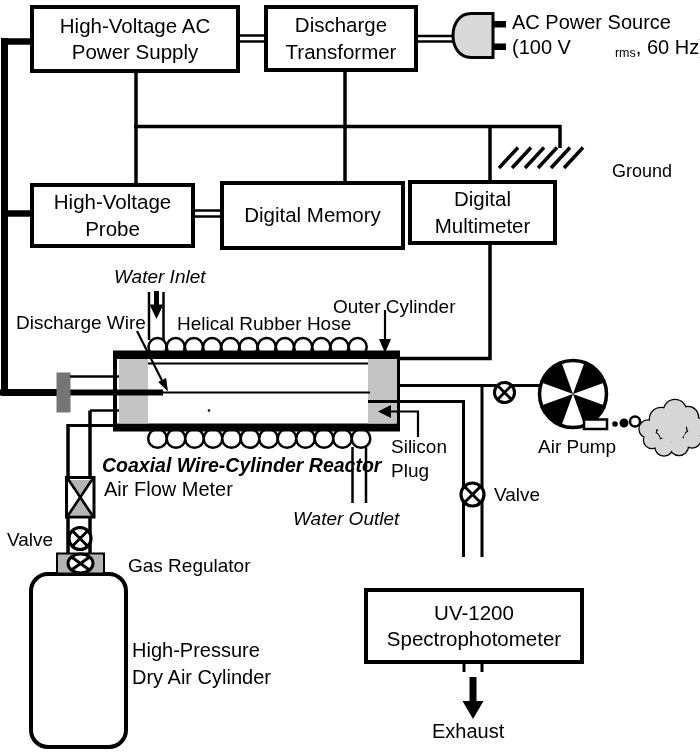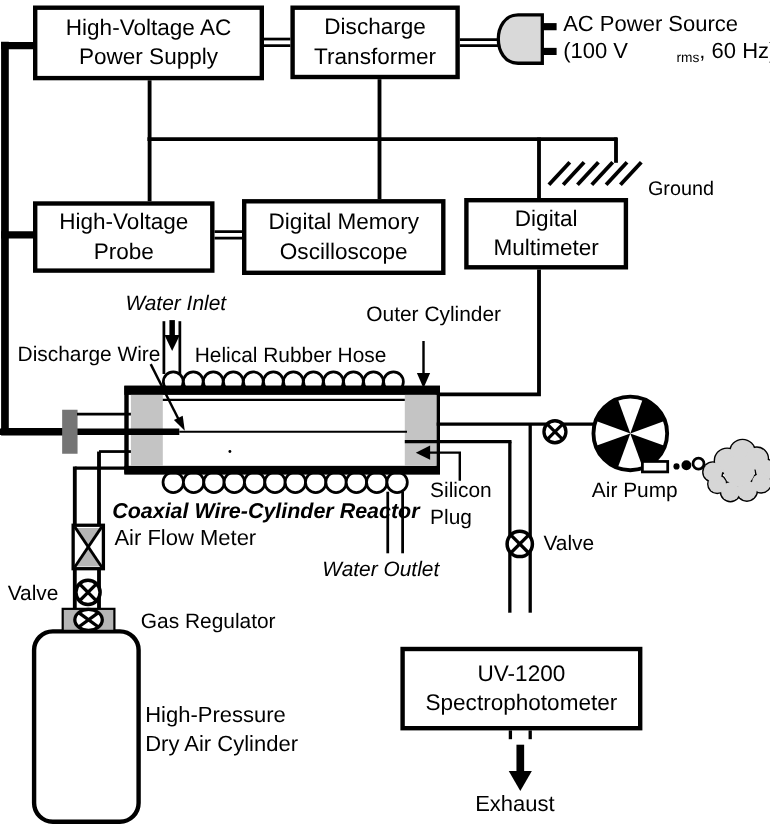--- a/index.html
+++ b/index.html
@@ -11,7 +11,7 @@
          justify-content:center;text-align:center;font-size:20.5px;line-height:1.28;}
   .lbl{position:absolute;z-index:3;white-space:nowrap;font-size:19px;line-height:1.25;}
   .lbl.big{font-size:20px;}
-  .lbl.small{font-size:18px;}
+  .lbl.small{font-size:18px;margin-left:23px;}
   .lbl.ital{font-style:italic;}
   .lbl.boldital{font-style:italic;font-weight:bold;font-size:19.5px;}
   .lbl.center{text-align:left;white-space:normal;}

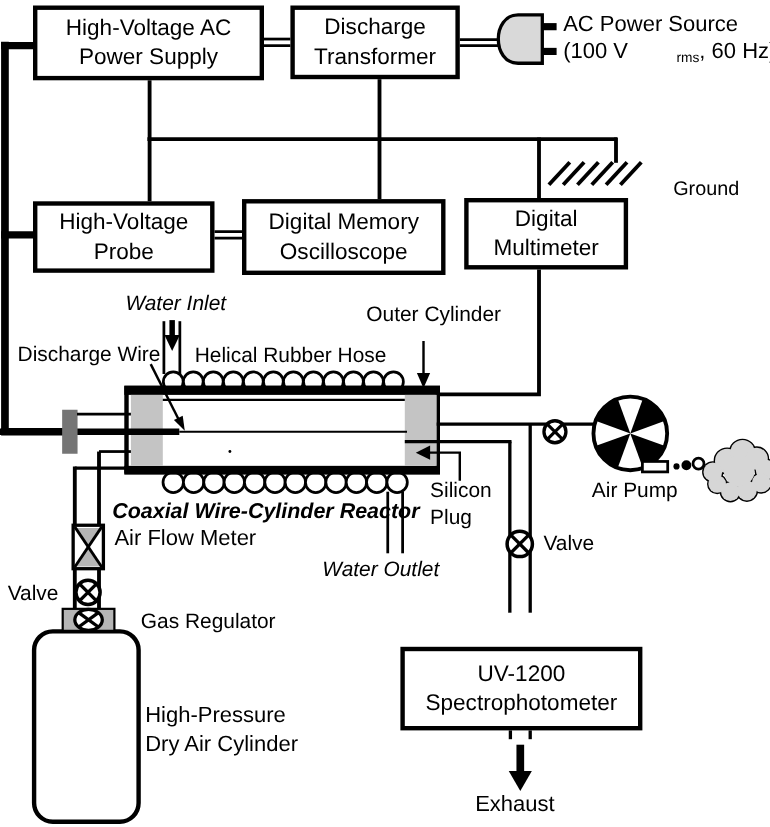--- a/index.html
+++ b/index.html
@@ -248,7 +248,7 @@
     <div>Digital Memory</div>
     <div>Oscilloscope</div>
   </div>
-  <div class="eqbox" style="left:422px;top:180px;width:149px;height:65px;text-align:center;">
+  <div class="eqbox" style="left:408px;top:180px;width:149px;height:65px;text-align:center;">
     <div>Digital</div>
     <div>Multimeter</div>
   </div>

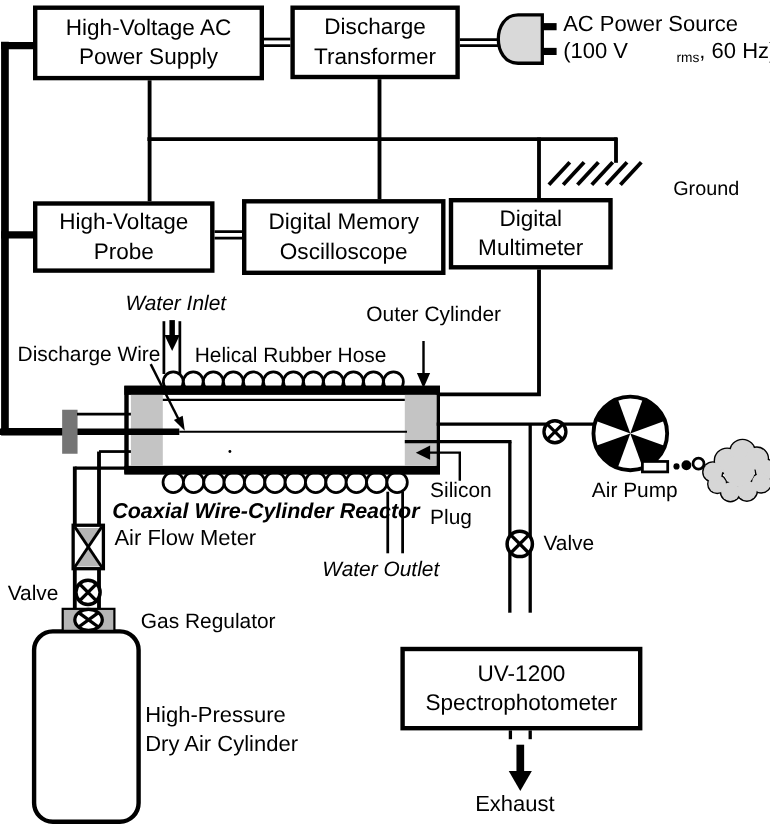--- a/index.html
+++ b/index.html
@@ -246,7 +246,6 @@
   </div>
   <div class="eqbox" style="left:220px;top:181px;width:185px;height:69px;">
     <div>Digital Memory</div>
-    <div>Oscilloscope</div>
   </div>
   <div class="eqbox" style="left:408px;top:180px;width:149px;height:65px;text-align:center;">
     <div>Digital</div>

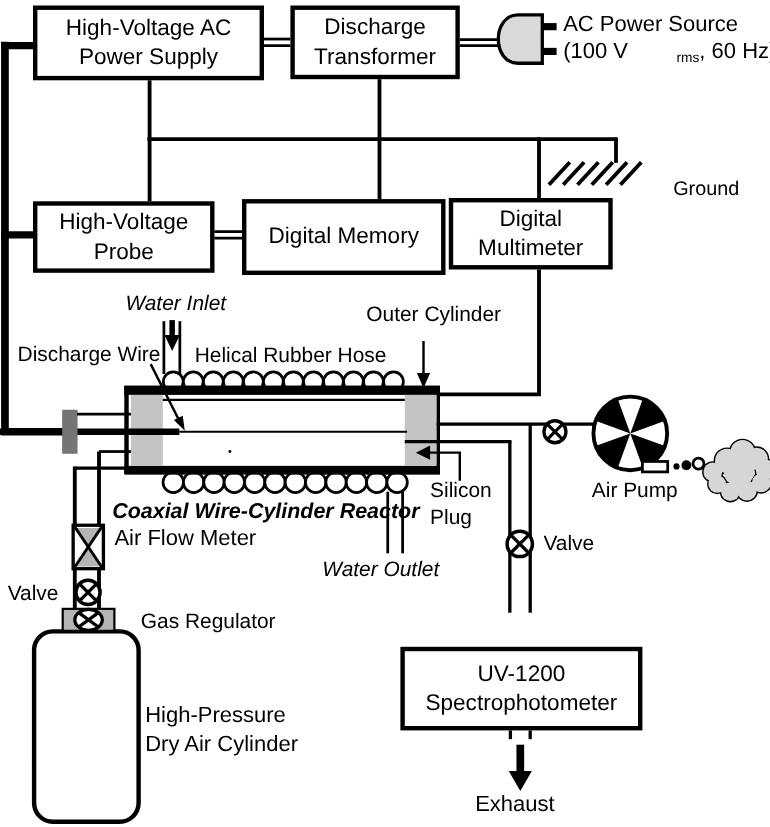--- a/index.html
+++ b/index.html
@@ -262,7 +262,7 @@
   <div class="lbl ital" style="left:114px;top:265px;">Water Inlet</div>
   <div class="lbl" style="left:16px;top:311px;">Discharge Wire</div>
   <div class="lbl" style="left:177px;top:312px;">Helical Rubber Hose</div>
-  <div class="lbl" style="left:333px;top:275px;">Outer Cylinder</div>
+  <div class="lbl" style="left:333px;top:295px;">Outer Cylinder</div>
   <div class="lbl boldital" style="left:102px;top:453px;">Coaxial Wire-Cylinder Reactor</div>
   <div class="lbl big" style="left:104px;top:477px;">Air Flow Meter</div>
   <div class="lbl center" style="left:391px;top:435px;width:60px;">

